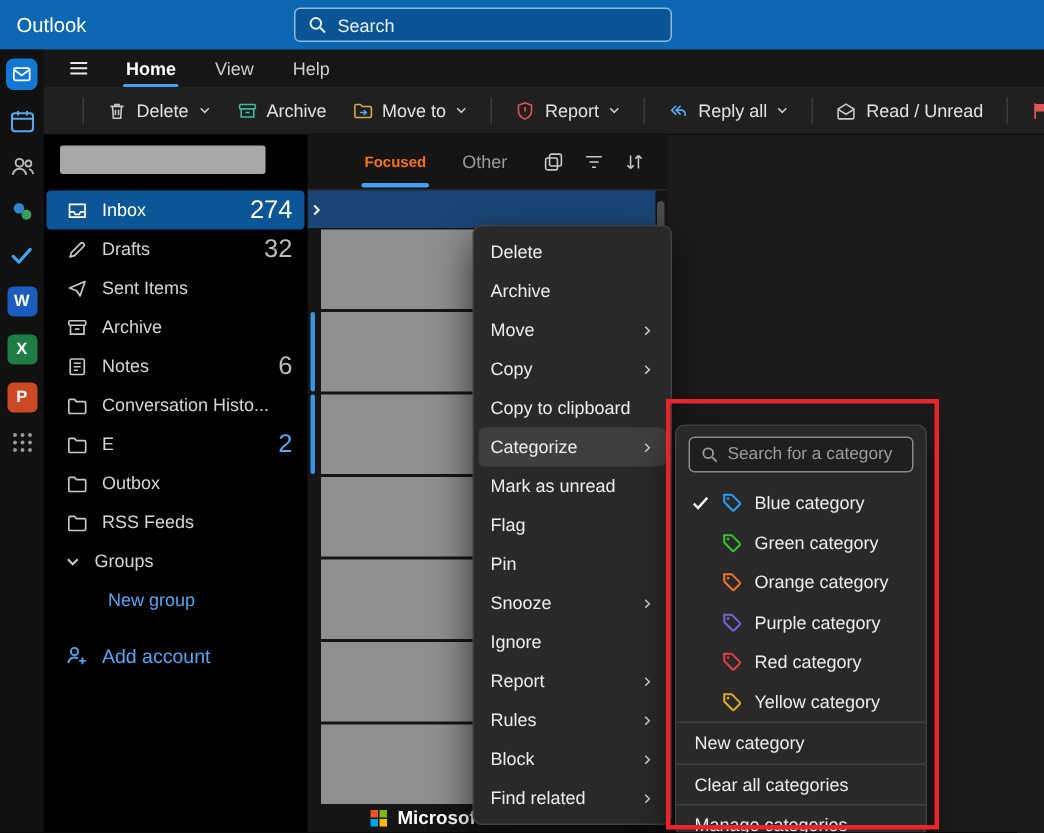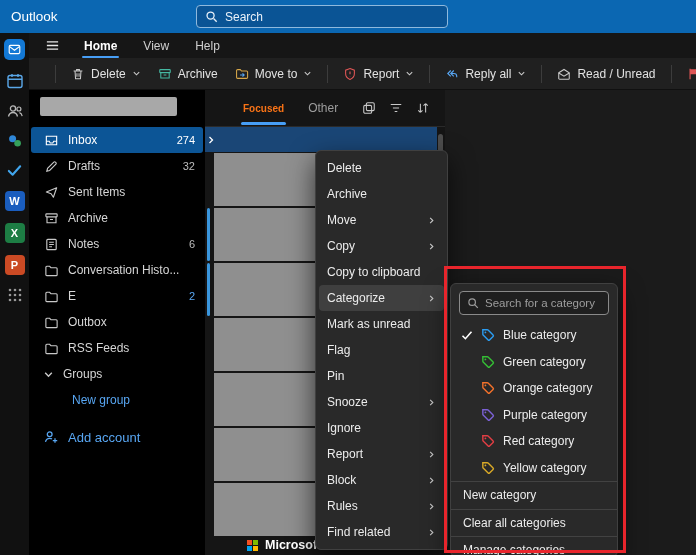--- a/index.html
+++ b/index.html
@@ -46,7 +46,7 @@
   .folders{position:absolute;top:37px;left:0;right:0;}
   .frow{display:flex;align-items:center;height:26px;padding:0 10px 0 14px;gap:9px;color:#d6d6d6;}
   .frow .ficon{width:16px;display:flex;justify-content:center;color:#c9c9c9;flex:0 0 auto;}
-  .frow .cnt{margin-left:auto;font-size:11px;color:#bdbdbd;}
+  .frow .cnt{margin-left:auto;font-size:17px;color:#bdbdbd;}
   .frow.sel{background:#0c5596;color:#fff;border-radius:3px;margin:0 2px;padding:0 8px 0 12px;}
   .frow.sel .ficon{color:#fff;}
   .frow.sel .cnt{color:#fff;}

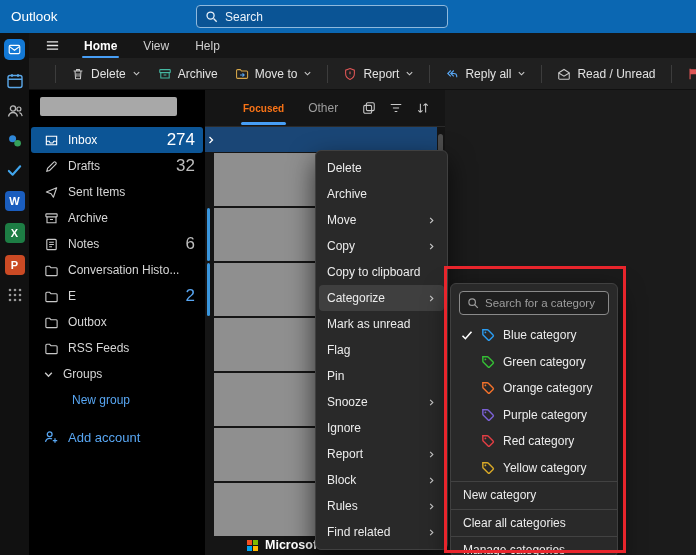--- a/index.html
+++ b/index.html
@@ -521,15 +521,15 @@
         </span>
       </div>
     <div class="cmi">
+        <span>Rules</span>
+        <span class="rchev">
+          <svg width="9" height="9" viewBox="0 0 10 10">
+            <path d="M3.5 2 6.5 5 3.5 8" fill="none" stroke="currentColor" stroke-width="1.2"></path>
+          </svg>
+        </span>
+      </div>
+    <div class="cmi">
         <span>Block</span>
-        <span class="rchev">
-          <svg width="9" height="9" viewBox="0 0 10 10">
-            <path d="M3.5 2 6.5 5 3.5 8" fill="none" stroke="currentColor" stroke-width="1.2"></path>
-          </svg>
-        </span>
-      </div>
-    <div class="cmi">
-        <span>Rules</span>
         <span class="rchev">
           <svg width="9" height="9" viewBox="0 0 10 10">
             <path d="M3.5 2 6.5 5 3.5 8" fill="none" stroke="currentColor" stroke-width="1.2"></path>

